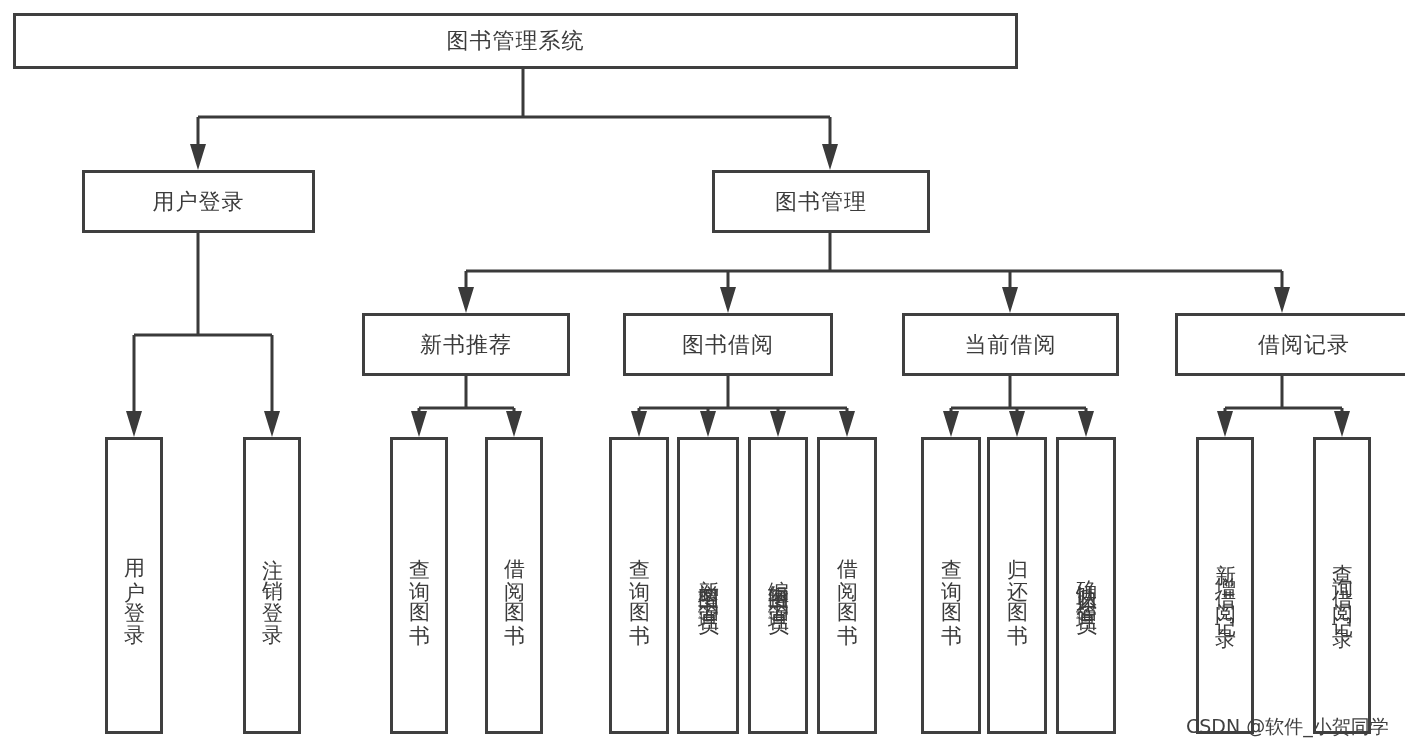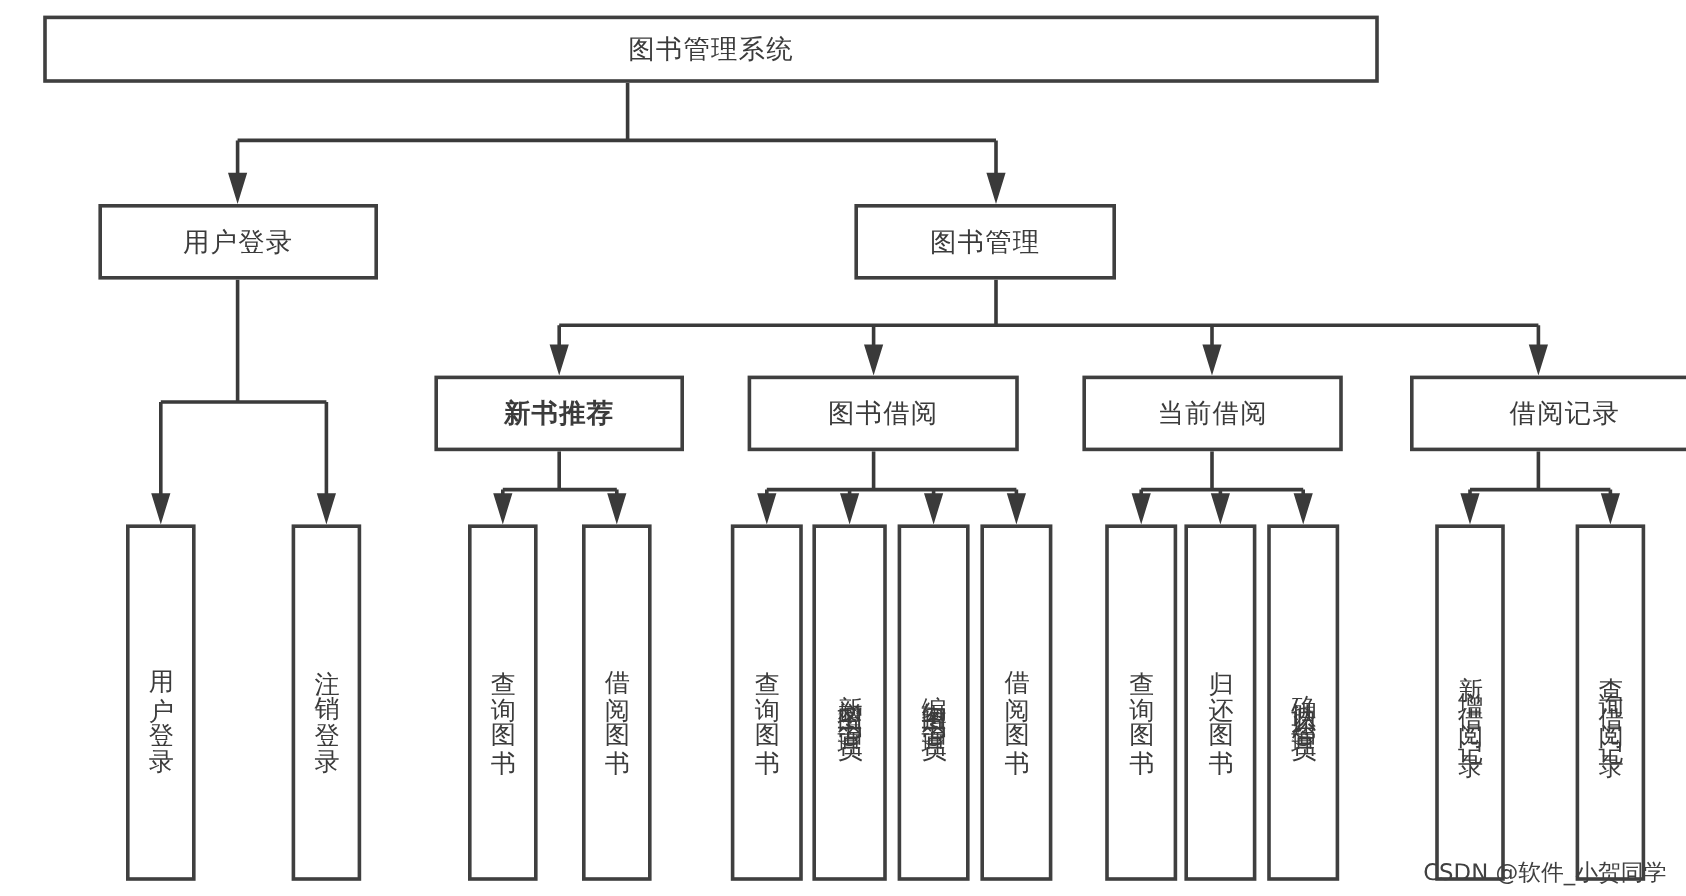--- a/index.html
+++ b/index.html
@@ -128,7 +128,7 @@
     "></path>
   </svg>
 
-  <div class="node hnode" style="left:36px; top:13px; width:1113px; height:56px;">
+  <div class="node hnode" style="left:13px; top:13px; width:1005px; height:56px;">
     <span>图书管理系统</span>
   </div>
 

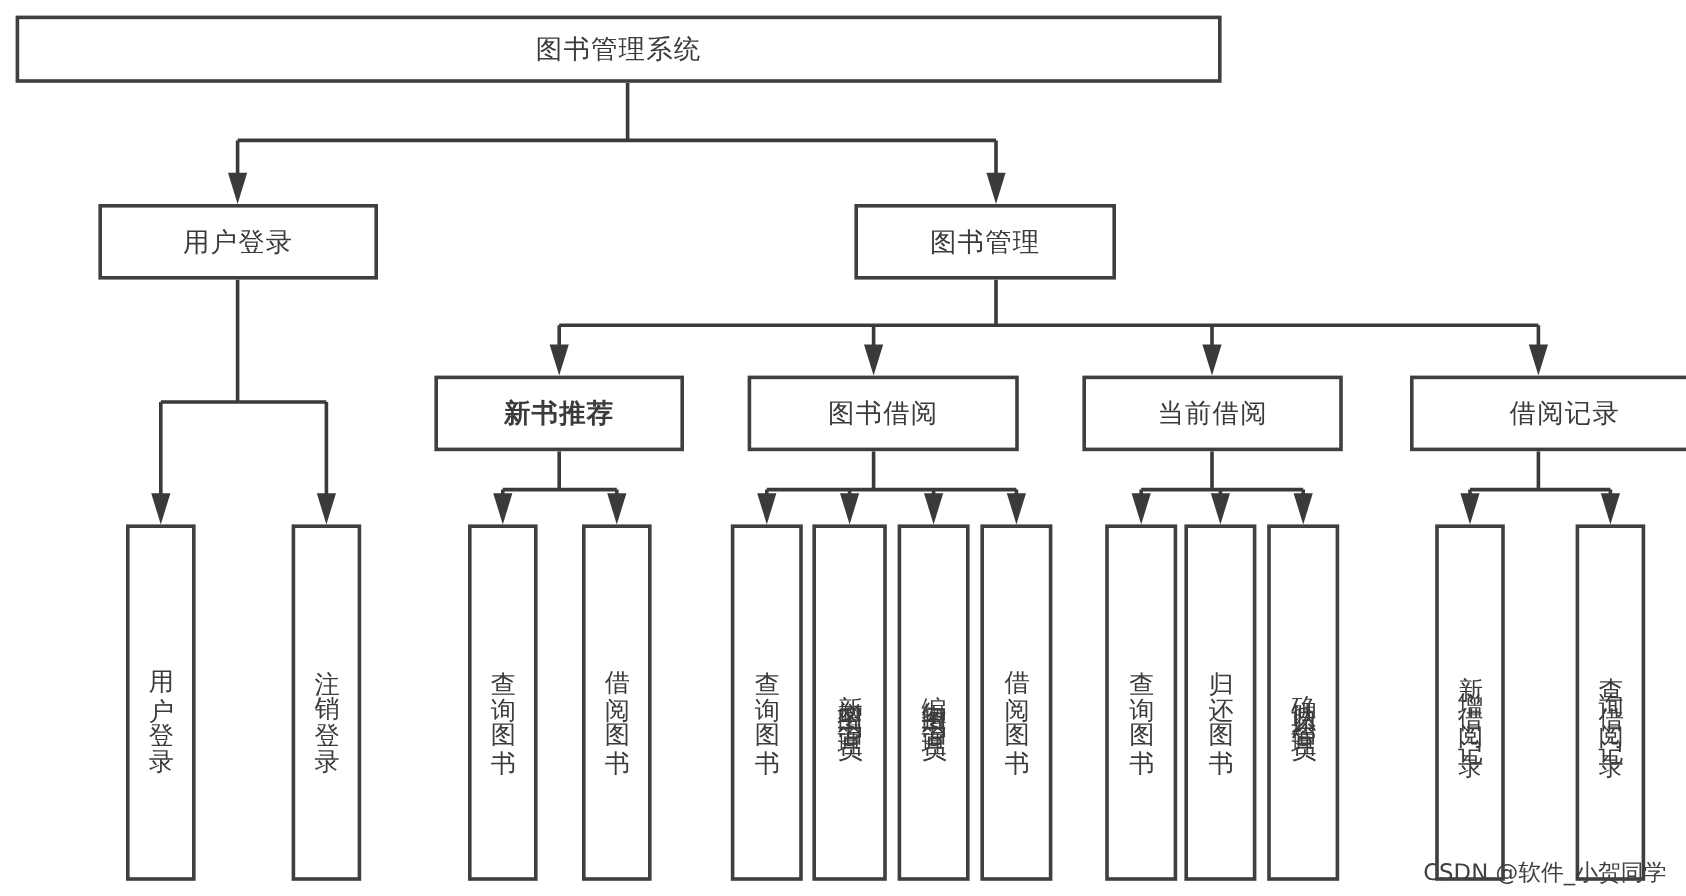--- a/index.html
+++ b/index.html
@@ -139,7 +139,7 @@
     <span>图书管理</span>
   </div>
 
-  <div class="node hnode" style="left:362px; top:313px; width:208px; height:63px;font-weight:bold;">
+  <div class="node hnode" style="left:362px; top:313px; width:208px; height:63px;">
     <span>新书推荐</span>
   </div>
   <div class="node hnode" style="left:623px; top:313px; width:226px; height:63px;">

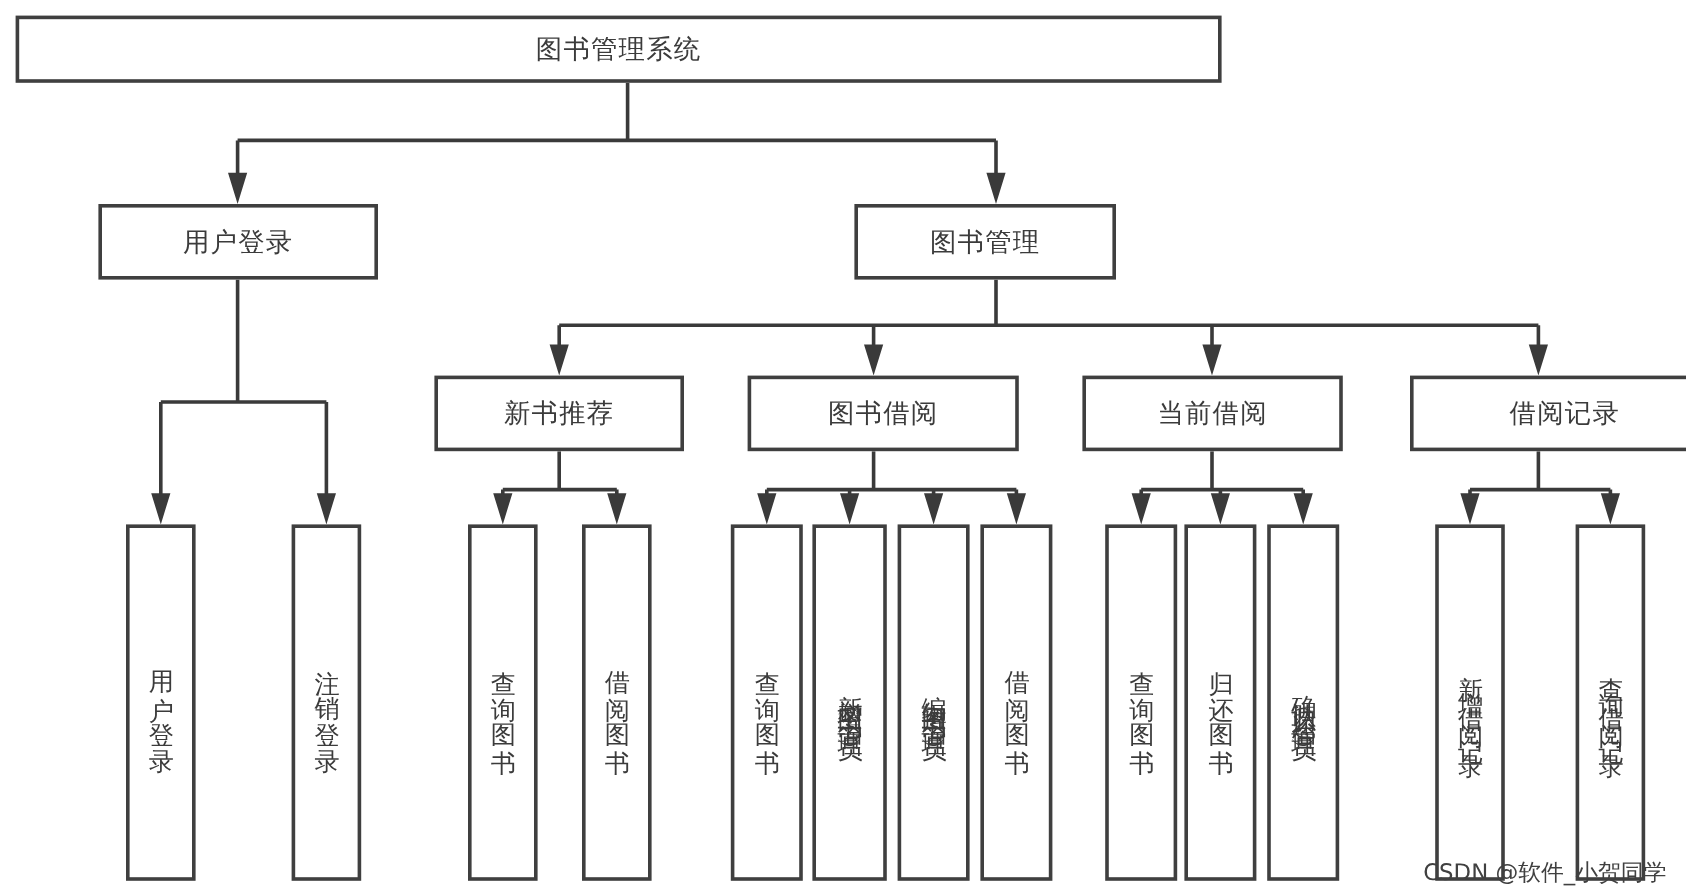--- a/index.html
+++ b/index.html
@@ -142,7 +142,7 @@
   <div class="node hnode" style="left:362px; top:313px; width:208px; height:63px;">
     <span>新书推荐</span>
   </div>
-  <div class="node hnode" style="left:623px; top:313px; width:226px; height:63px;">
+  <div class="node hnode" style="left:623px; top:313px; width:210px; height:63px;">
     <span>图书借阅</span>
   </div>
   <div class="node hnode" style="left:902px; top:313px; width:217px; height:63px;">

